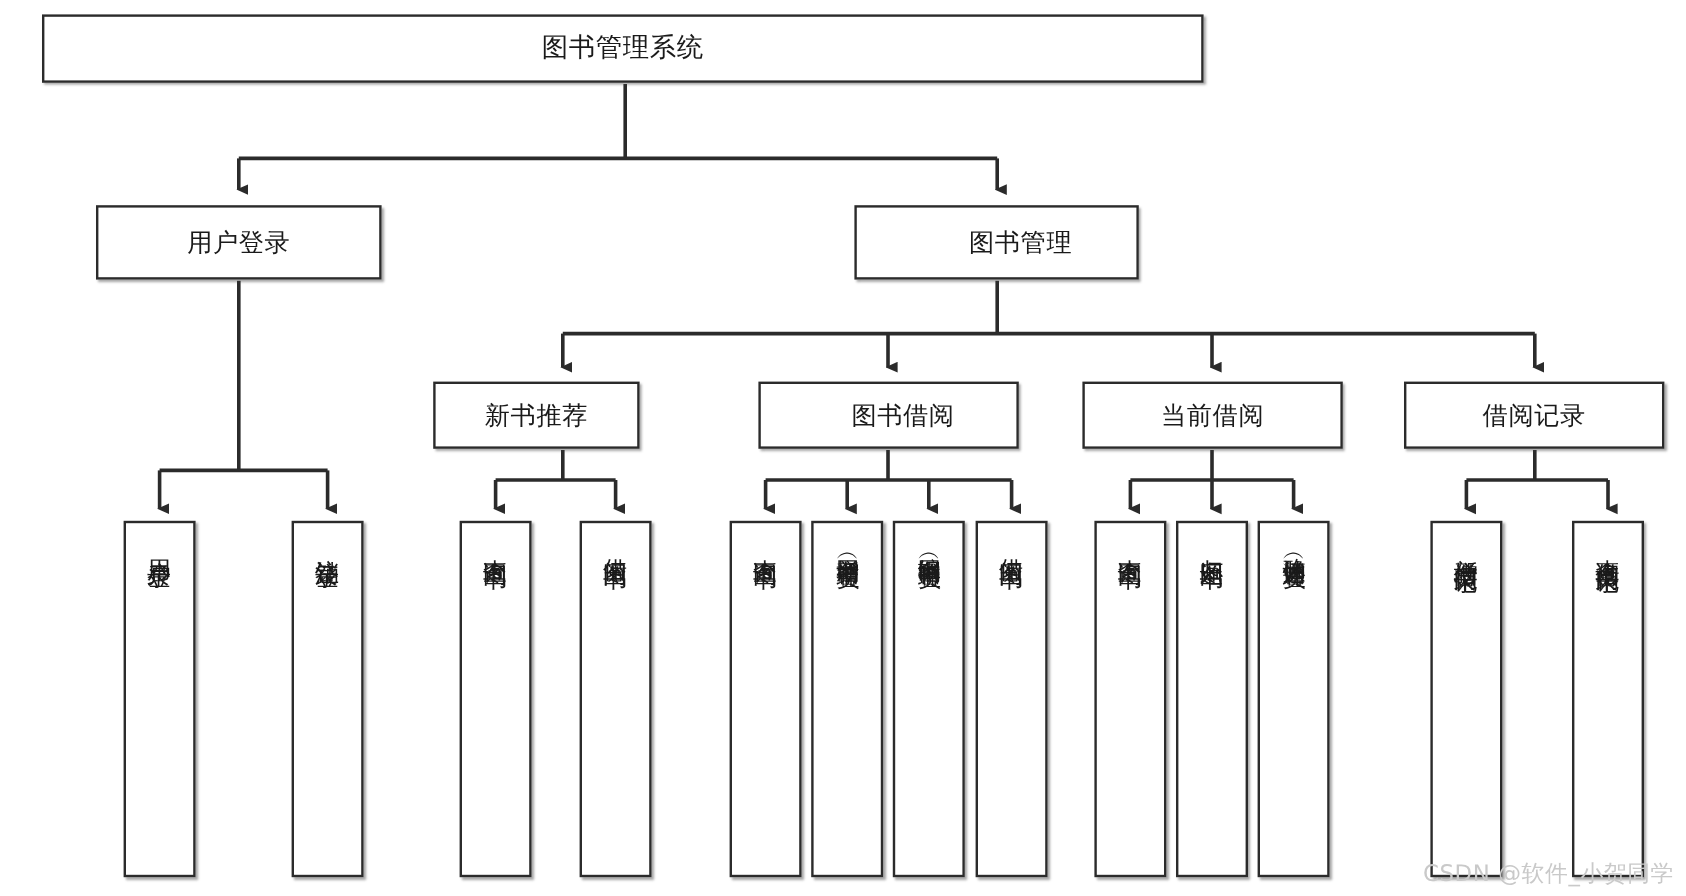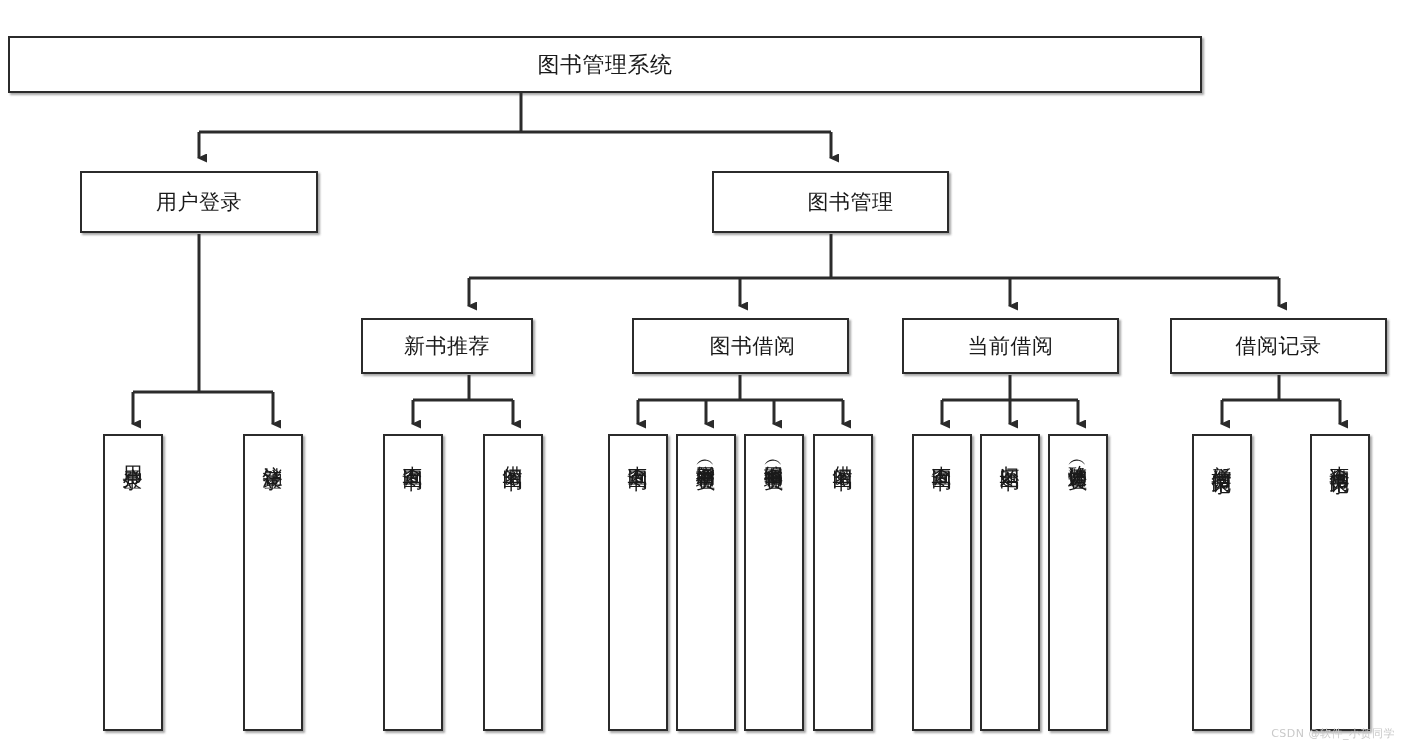--- a/index.html
+++ b/index.html
@@ -129,7 +129,7 @@
     </g>
   </svg>
 
-  <div class="node root" style="left:8px; top:12px; width:1194px; height:57px;margin-top:24px;">
+  <div class="node root" style="left:35px; top:12px; width:968px; height:57px;">
     <span class="label">图书管理系统</span>
   </div>
 

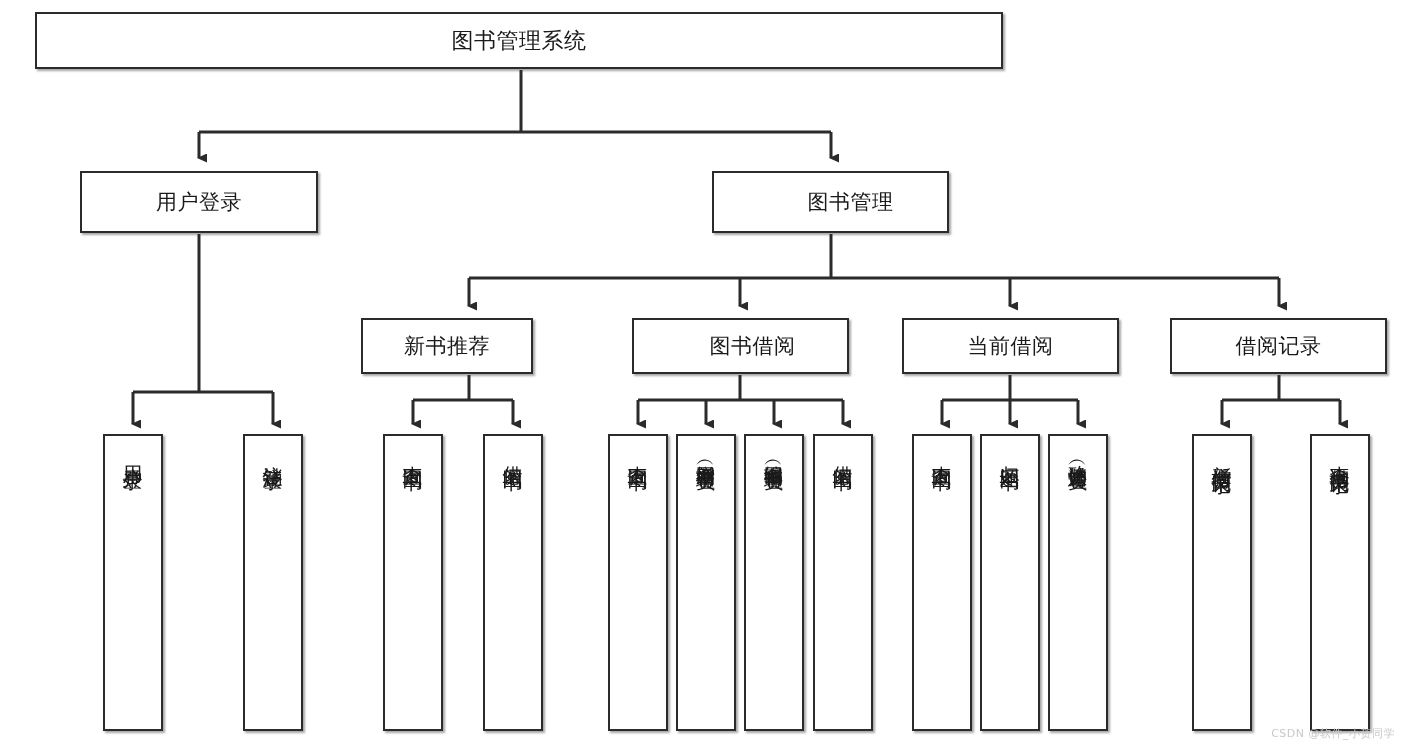--- a/index.html
+++ b/index.html
@@ -67,7 +67,7 @@
     position: absolute;
     right: 10px;
     bottom: 6px;
-    font-size: 11px;
+    font-size: 19px;
     color: #c9c9c9;
     letter-spacing: 0.5px;
     z-index: 5;

